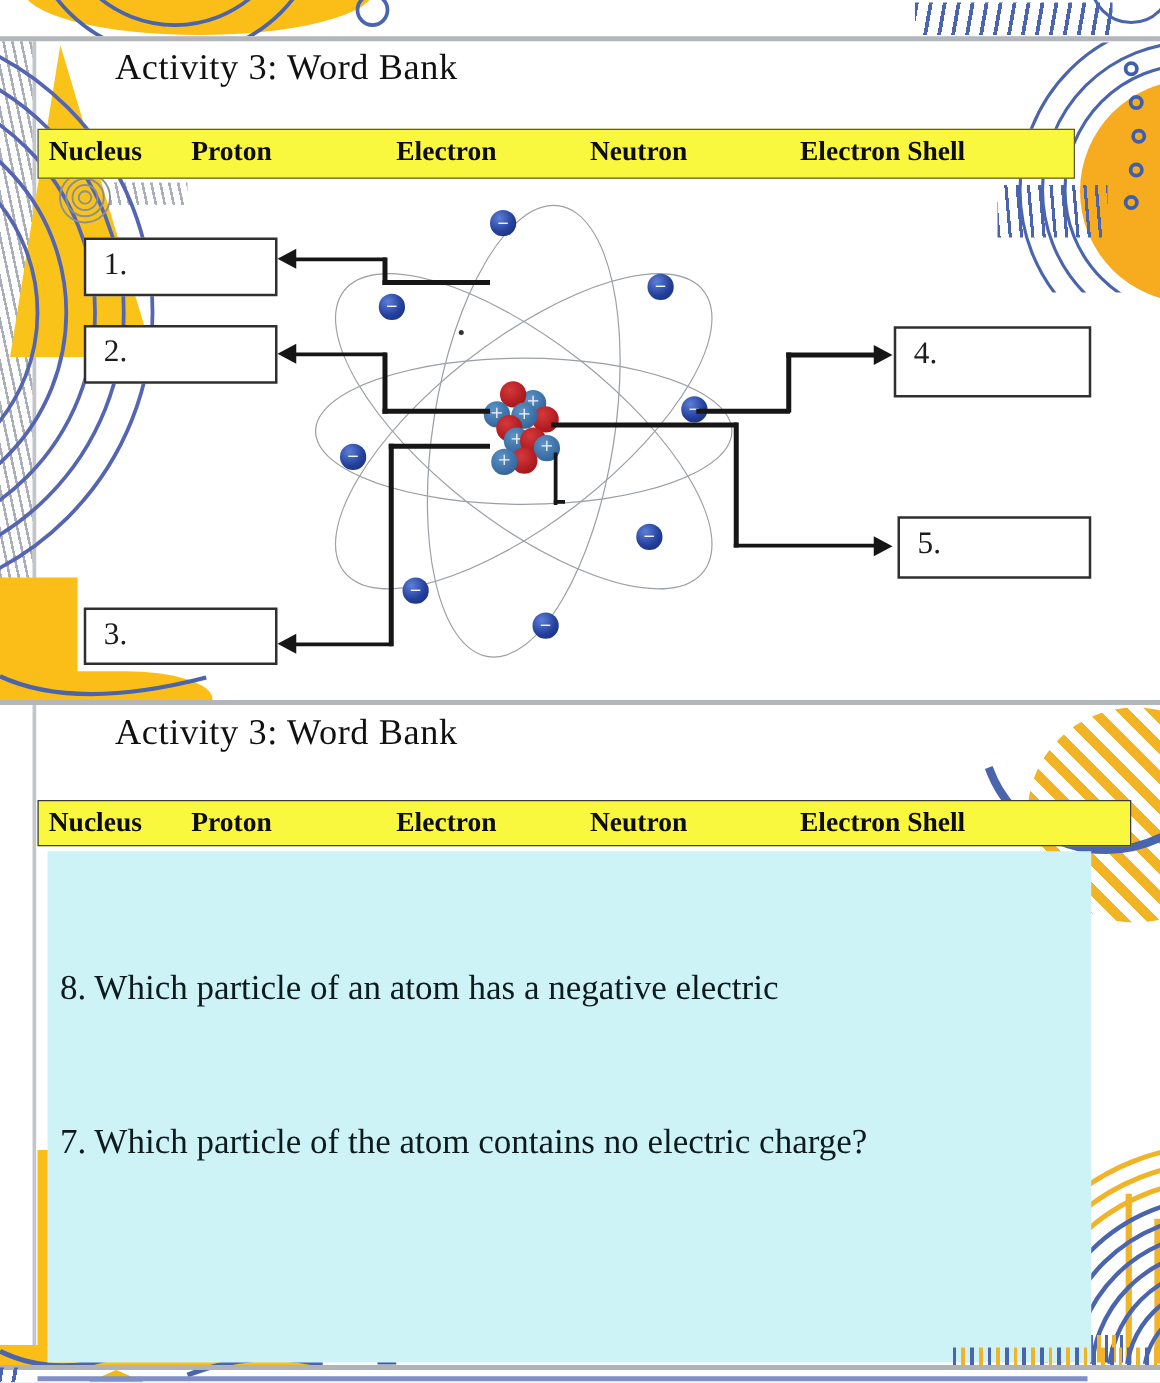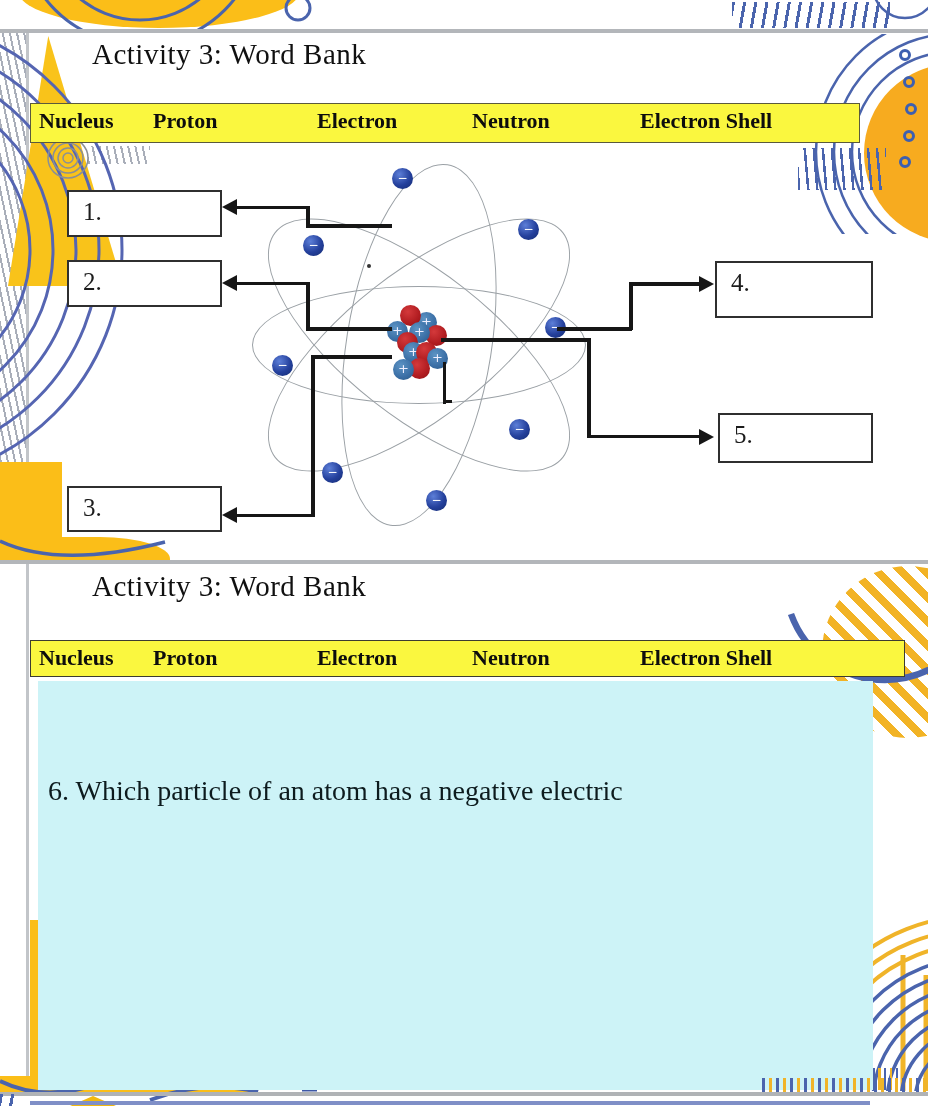--- a/index.html
+++ b/index.html
@@ -289,7 +289,7 @@
 
   <div class="abs z3 cyanbox" style="left:38px;top:681px;width:835px;height:409px;">
     <div class="qtext" style="padding:7px 0 0 10px;">
-      <div>6. Which particle of an atom has a negative electric</div>
+      <div>8. Which particle of an atom has a negative electric</div>
       
       
       

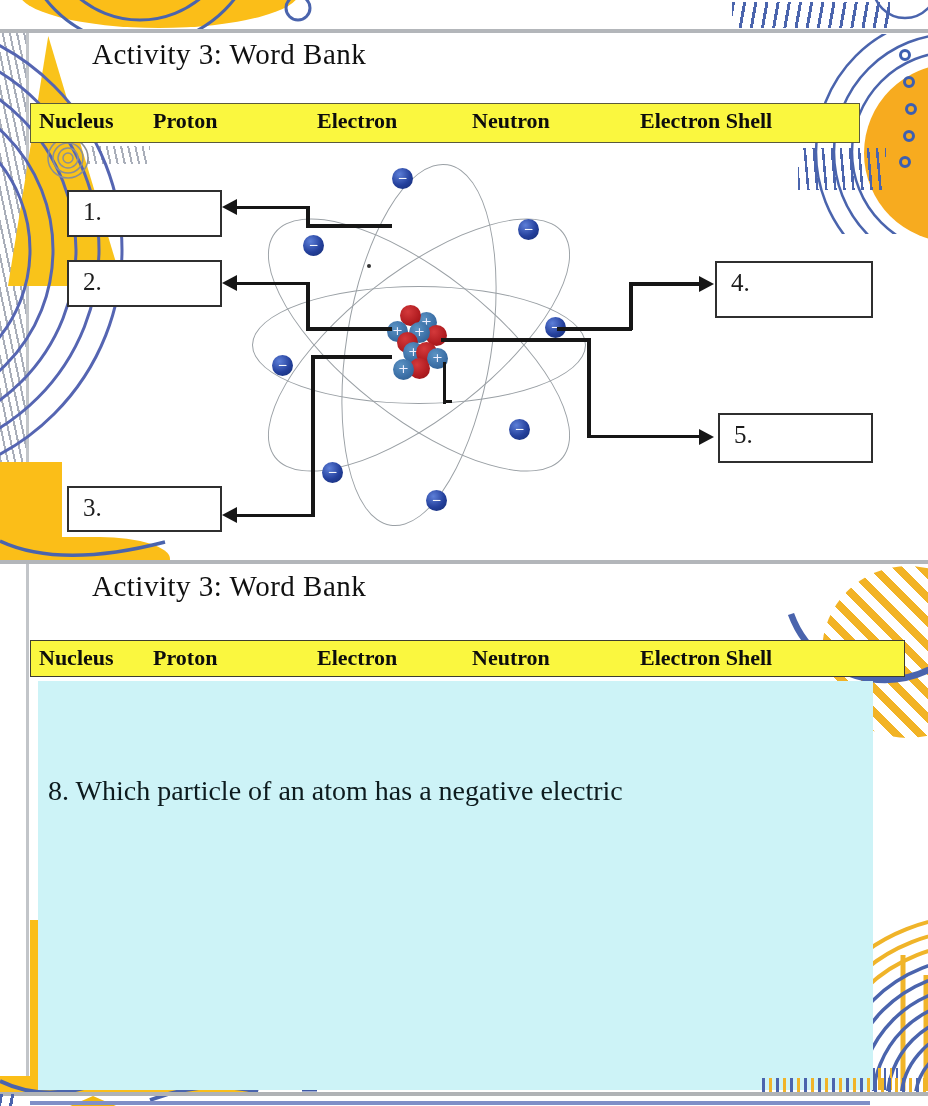--- a/index.html
+++ b/index.html
@@ -290,6 +290,7 @@
   <div class="abs z3 cyanbox" style="left:38px;top:681px;width:835px;height:409px;">
     <div class="qtext" style="padding:7px 0 0 10px;">
       <div>8. Which particle of an atom has a negative electric</div>
+      <div>7. Which particle of the atom contains no electric charge?</div>
       
       
       

